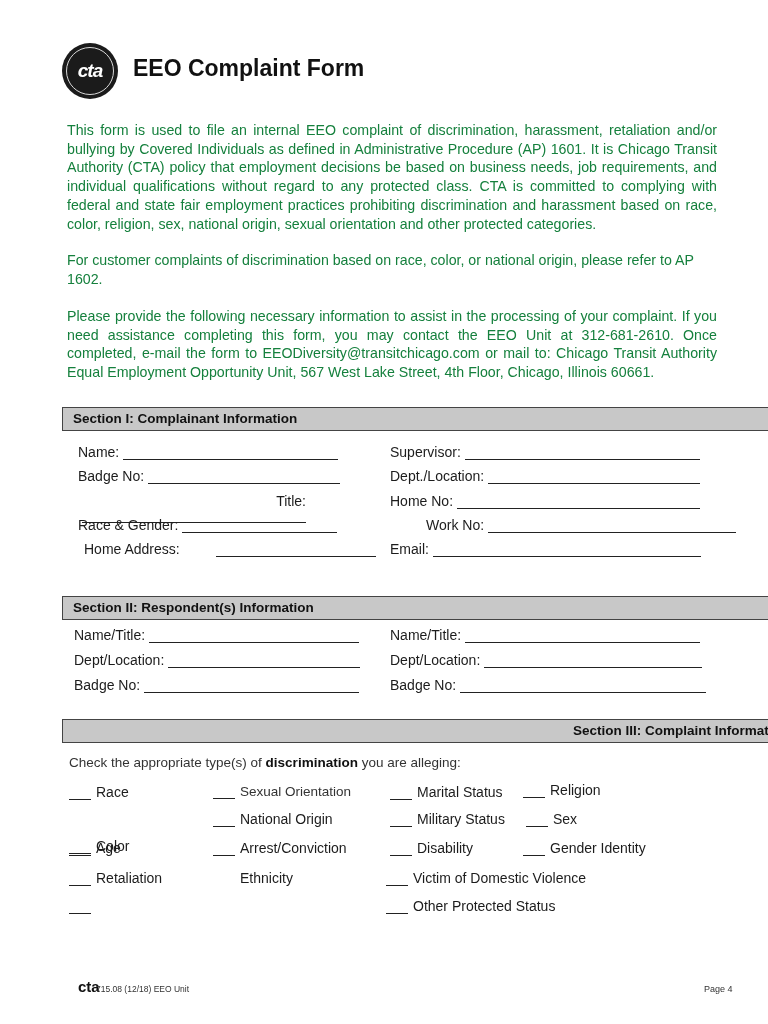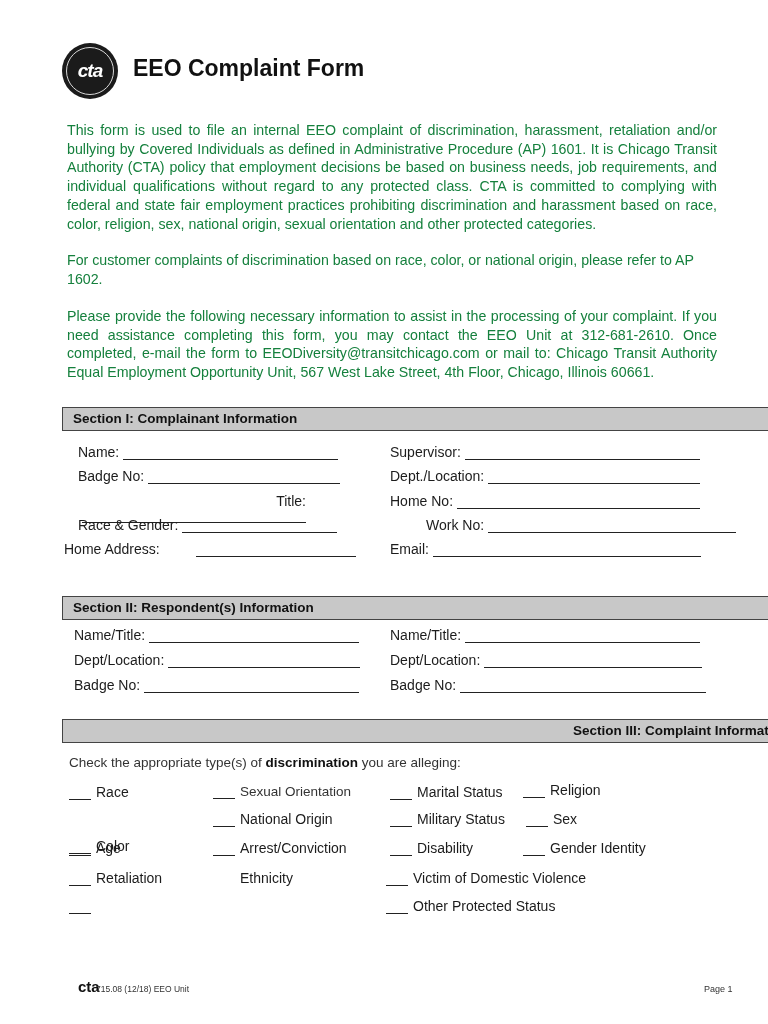--- a/index.html
+++ b/index.html
@@ -70,7 +70,7 @@
   <span>Race &amp; Gender:</span>
     <span class="blank" style="width:155px;"></span>
 </div>
-<div class="abs field" style="left:64px; top:541px;gap:32px;">
+<div class="abs field" style="left:84px; top:541px;gap:32px;">
   <span>Home Address:</span>
     <span class="blank" style="width:160px;"></span>
 </div>

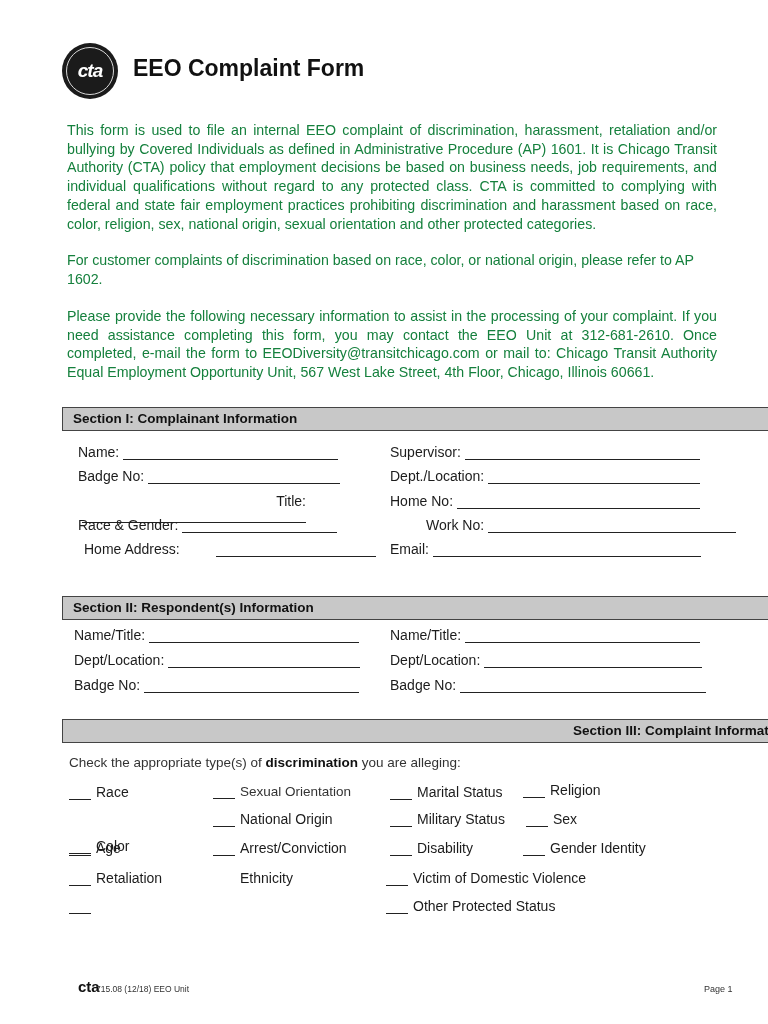--- a/index.html
+++ b/index.html
@@ -203,6 +203,6 @@
 
 <div class="abs footer-logo">cta</div>
 <div class="abs footer-code">715.08 (12/18) EEO Unit</div>
-<div class="abs footer-page">Page 1</div>
+<div class="abs footer-page">Page 4</div>
 
 </body></html>

